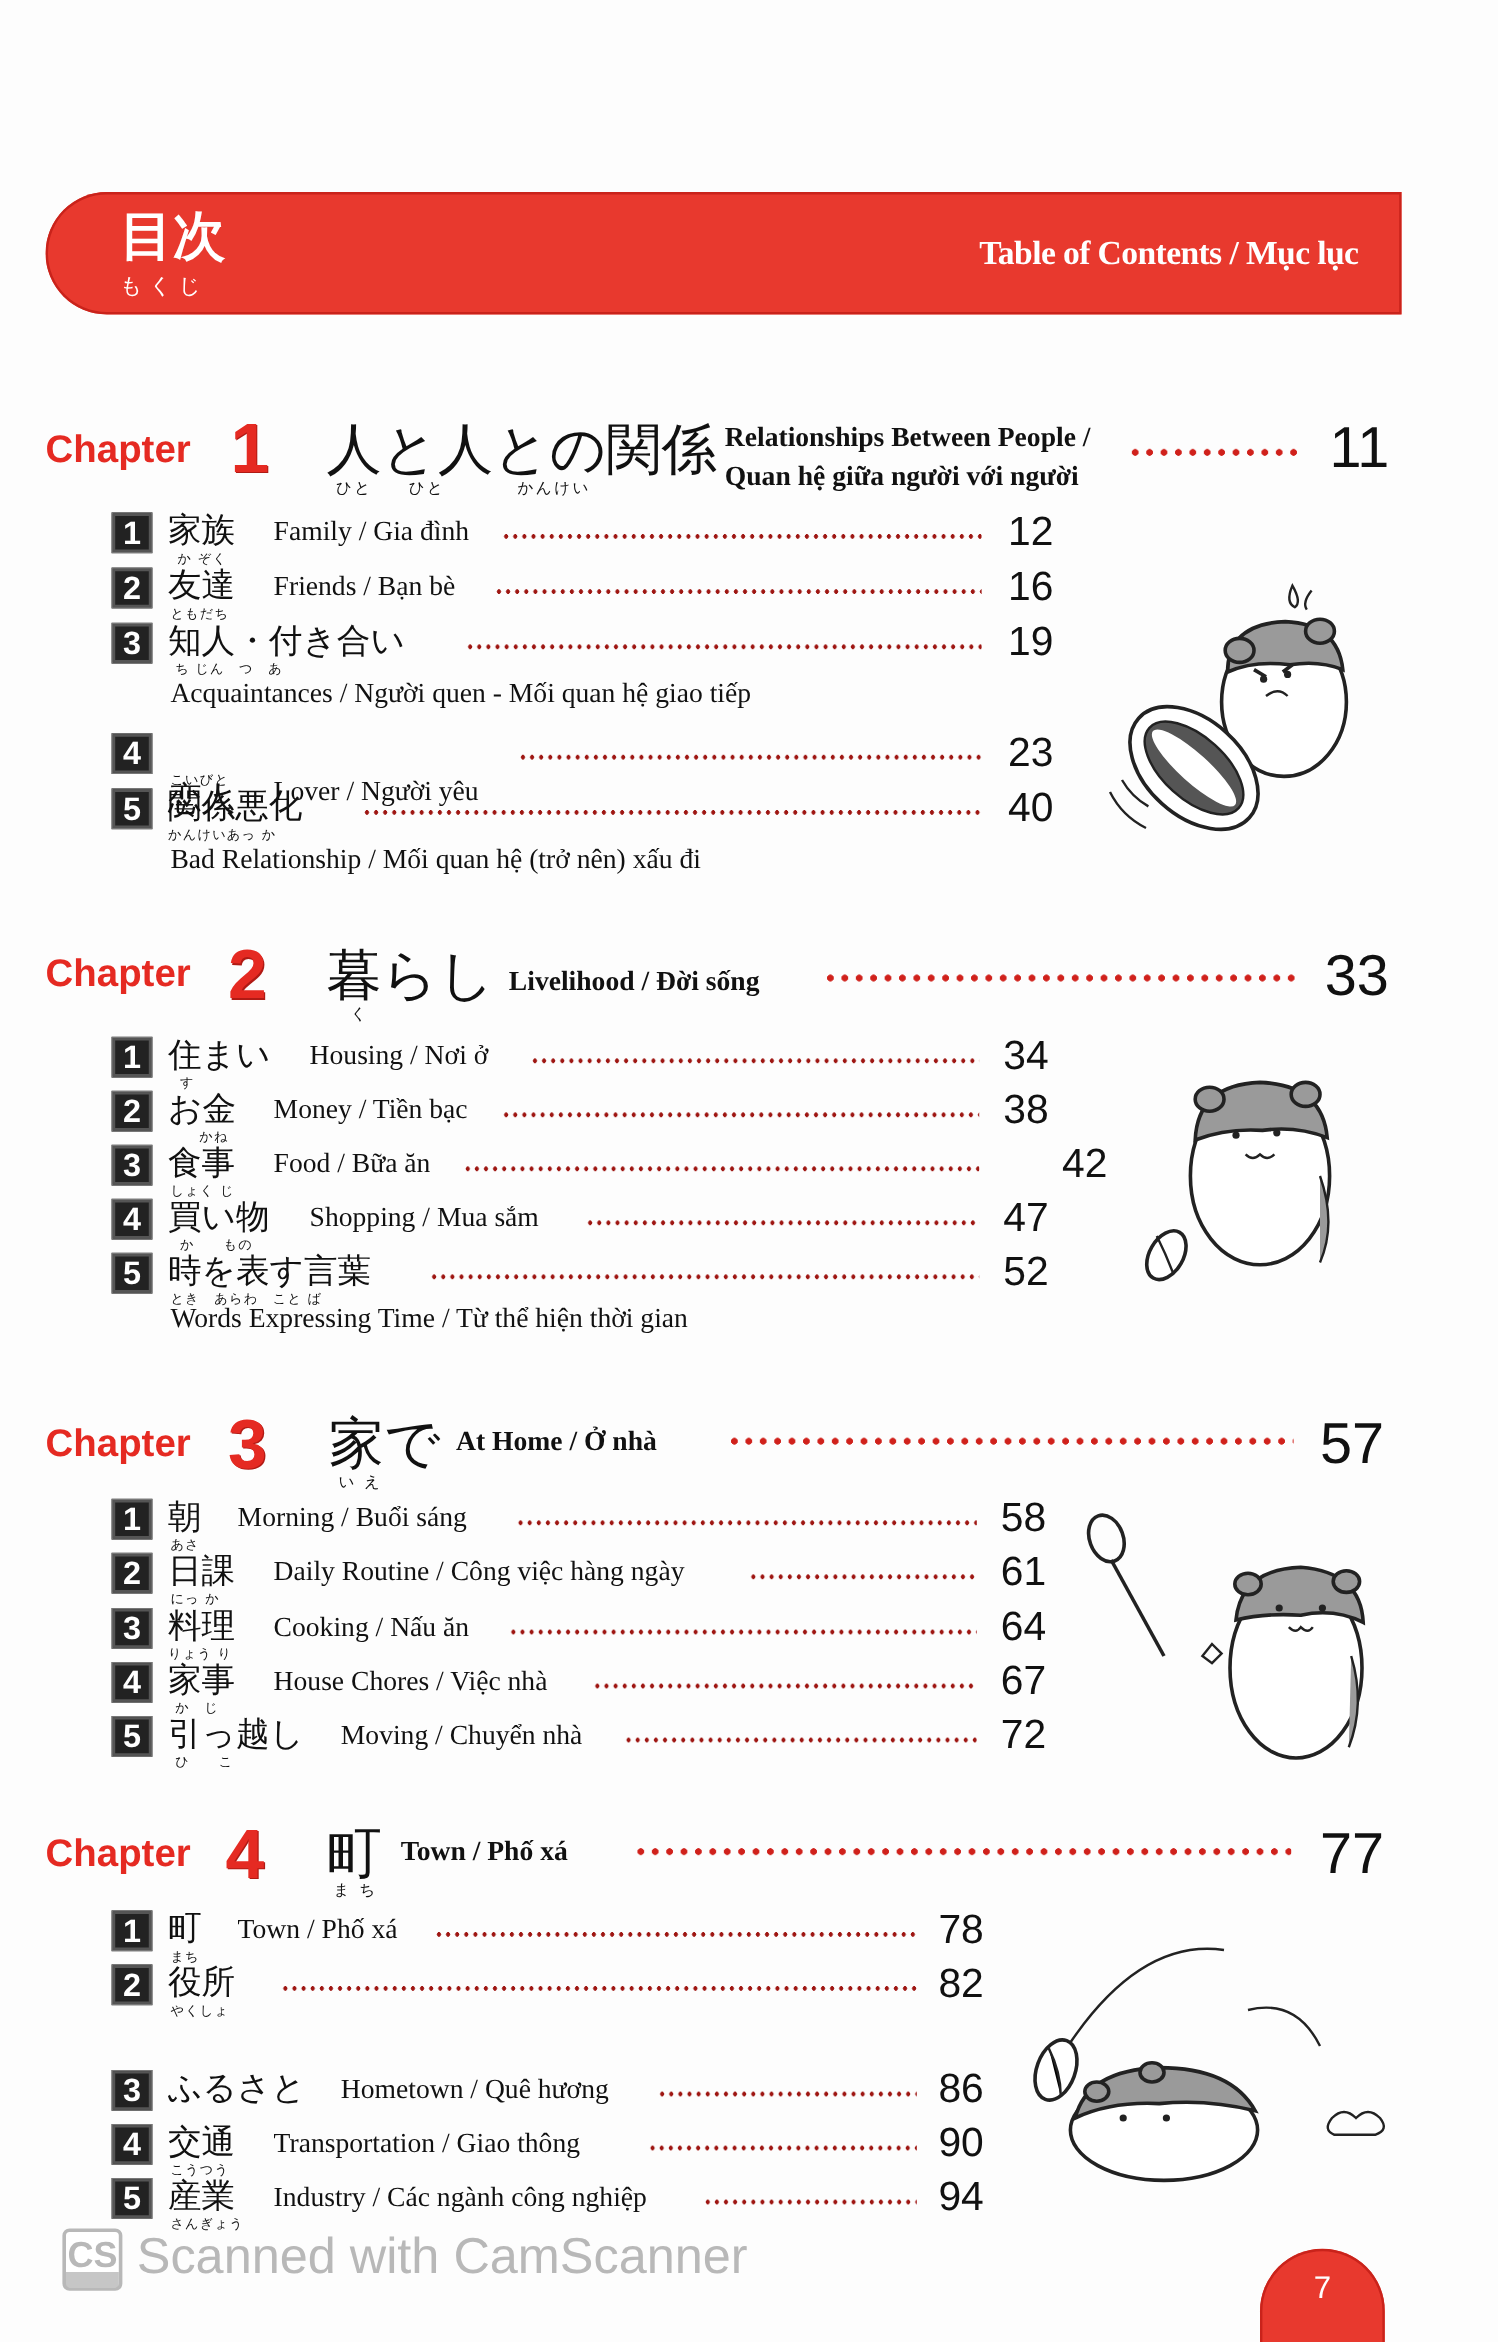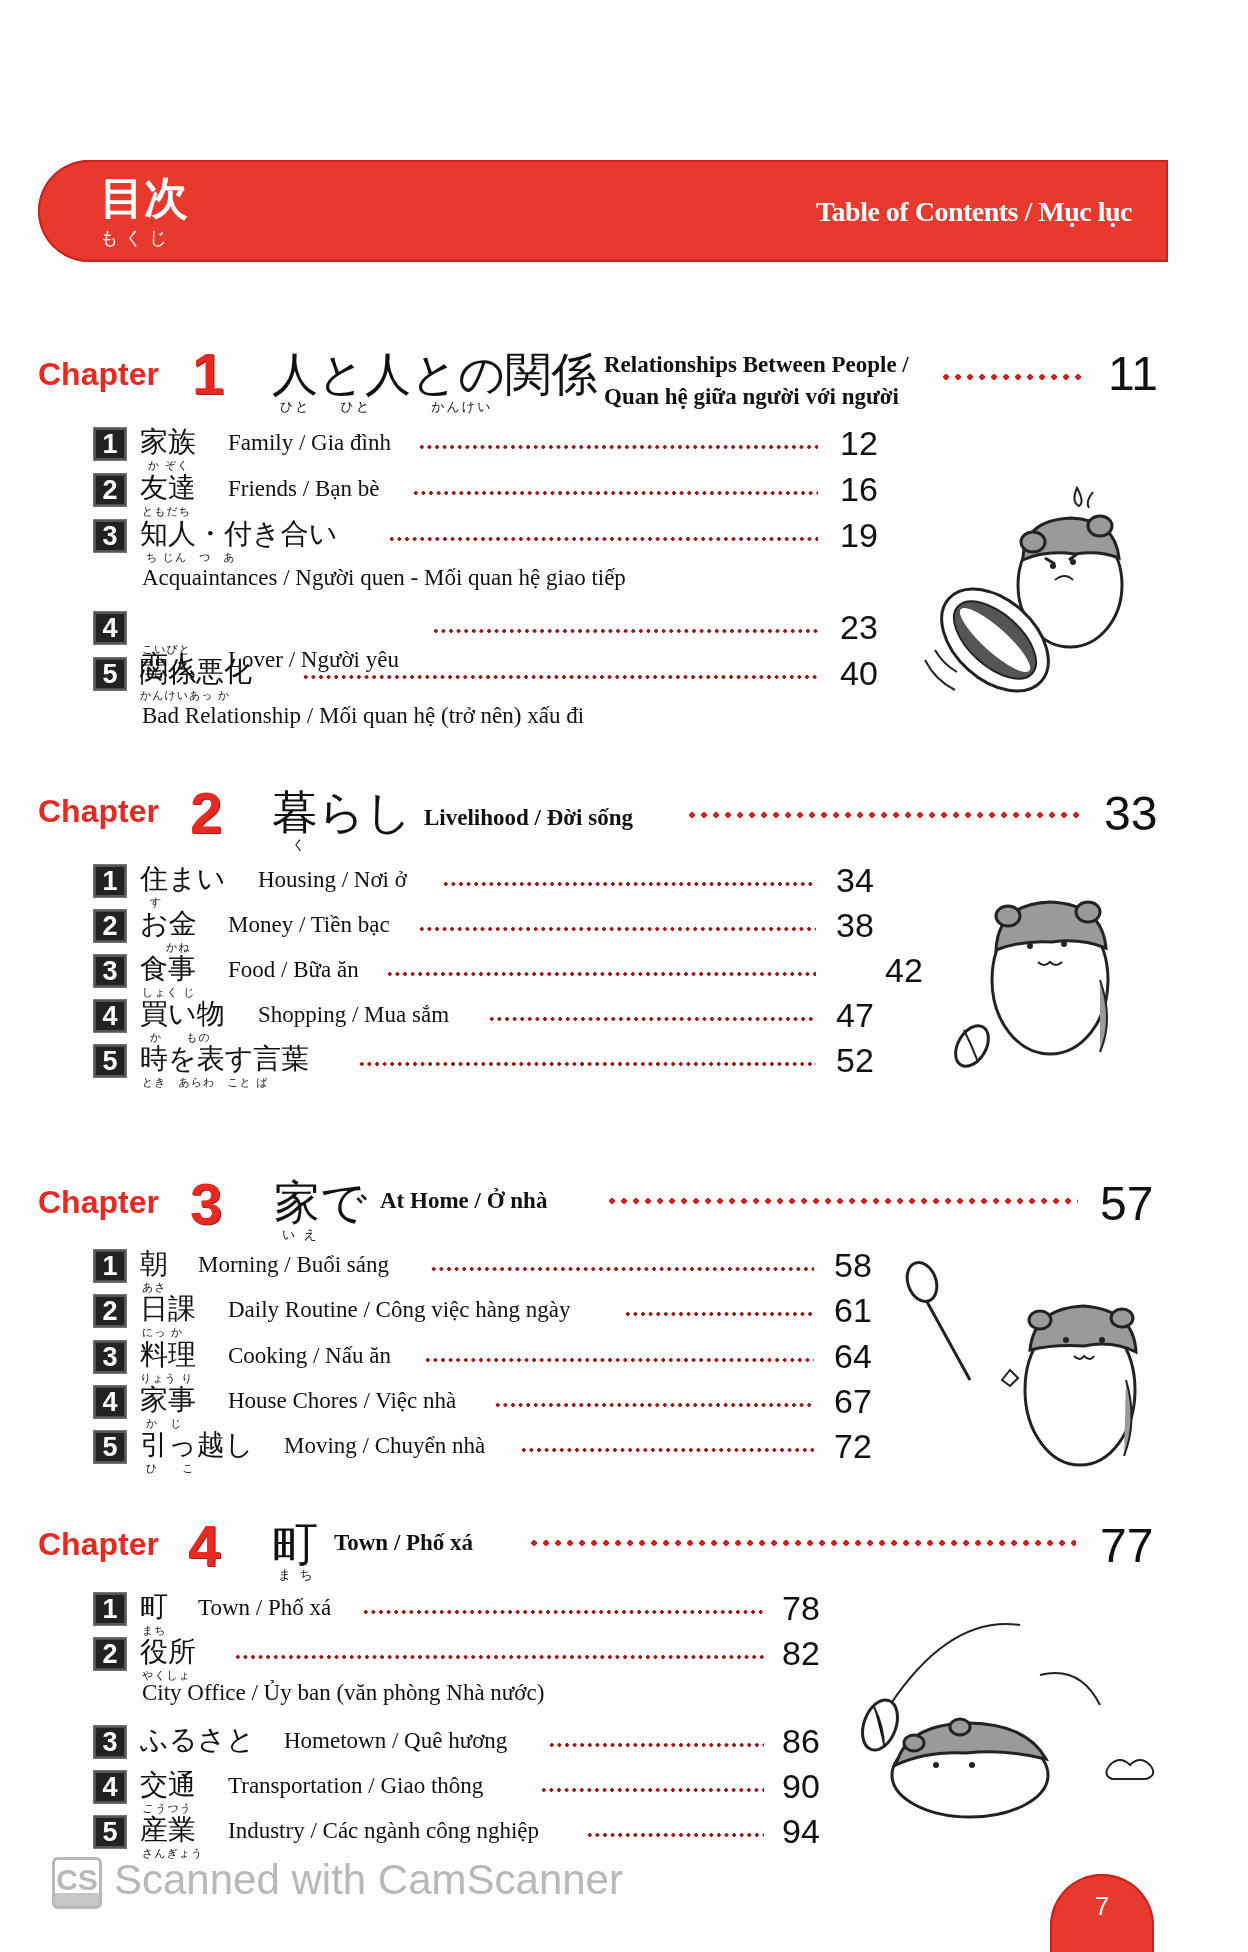--- a/index.html
+++ b/index.html
@@ -154,6 +154,7 @@
     <div class="it-ruby" style="left:142px;top:33px;">とき　あらわ　こと ば</div>
     <div class="it-dots" style="left:358px;top:20px;width:458px;"></div>
     <div class="it-page" style="left:836px;top:0;">52</div>
+    <div class="sub-en" style="top:42px;">Words Expressing Time / Từ thể hiện thời gian</div>
   </div>
 </div>
 

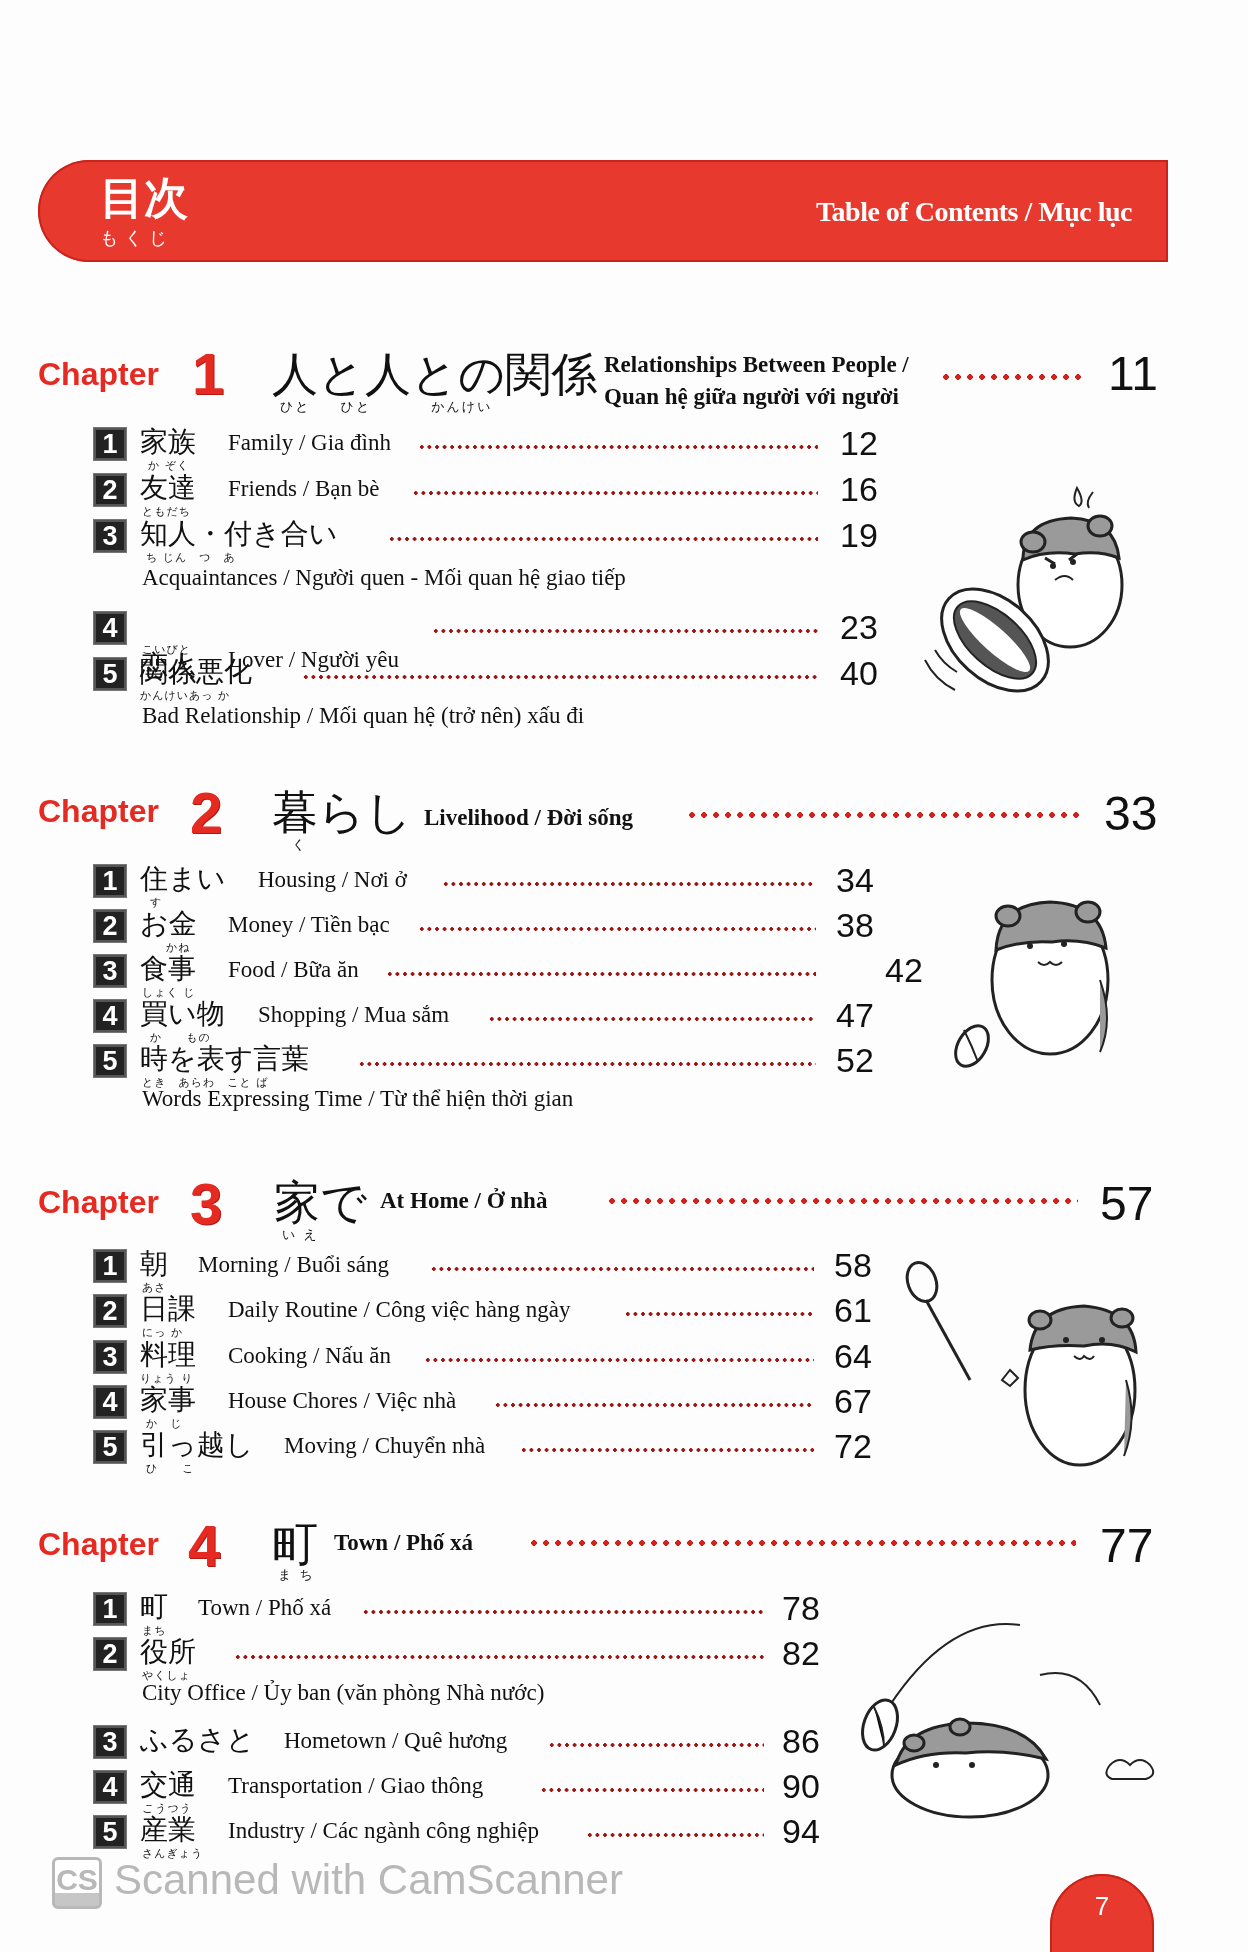--- a/index.html
+++ b/index.html
@@ -259,7 +259,6 @@
     <div class="it-ruby" style="left:142px;top:33px;">やくしょ</div>
     <div class="it-dots" style="left:234px;top:20px;width:530px;"></div>
     <div class="it-page" style="left:782px;top:0;">82</div>
-    <div class="sub-en" style="top:43px;">City Office / Ủy ban (văn phòng Nhà nước)</div>
   </div>
   <div class="item" style="top:1723px;">
     <div class="num-box" style="top:2px;">3</div>

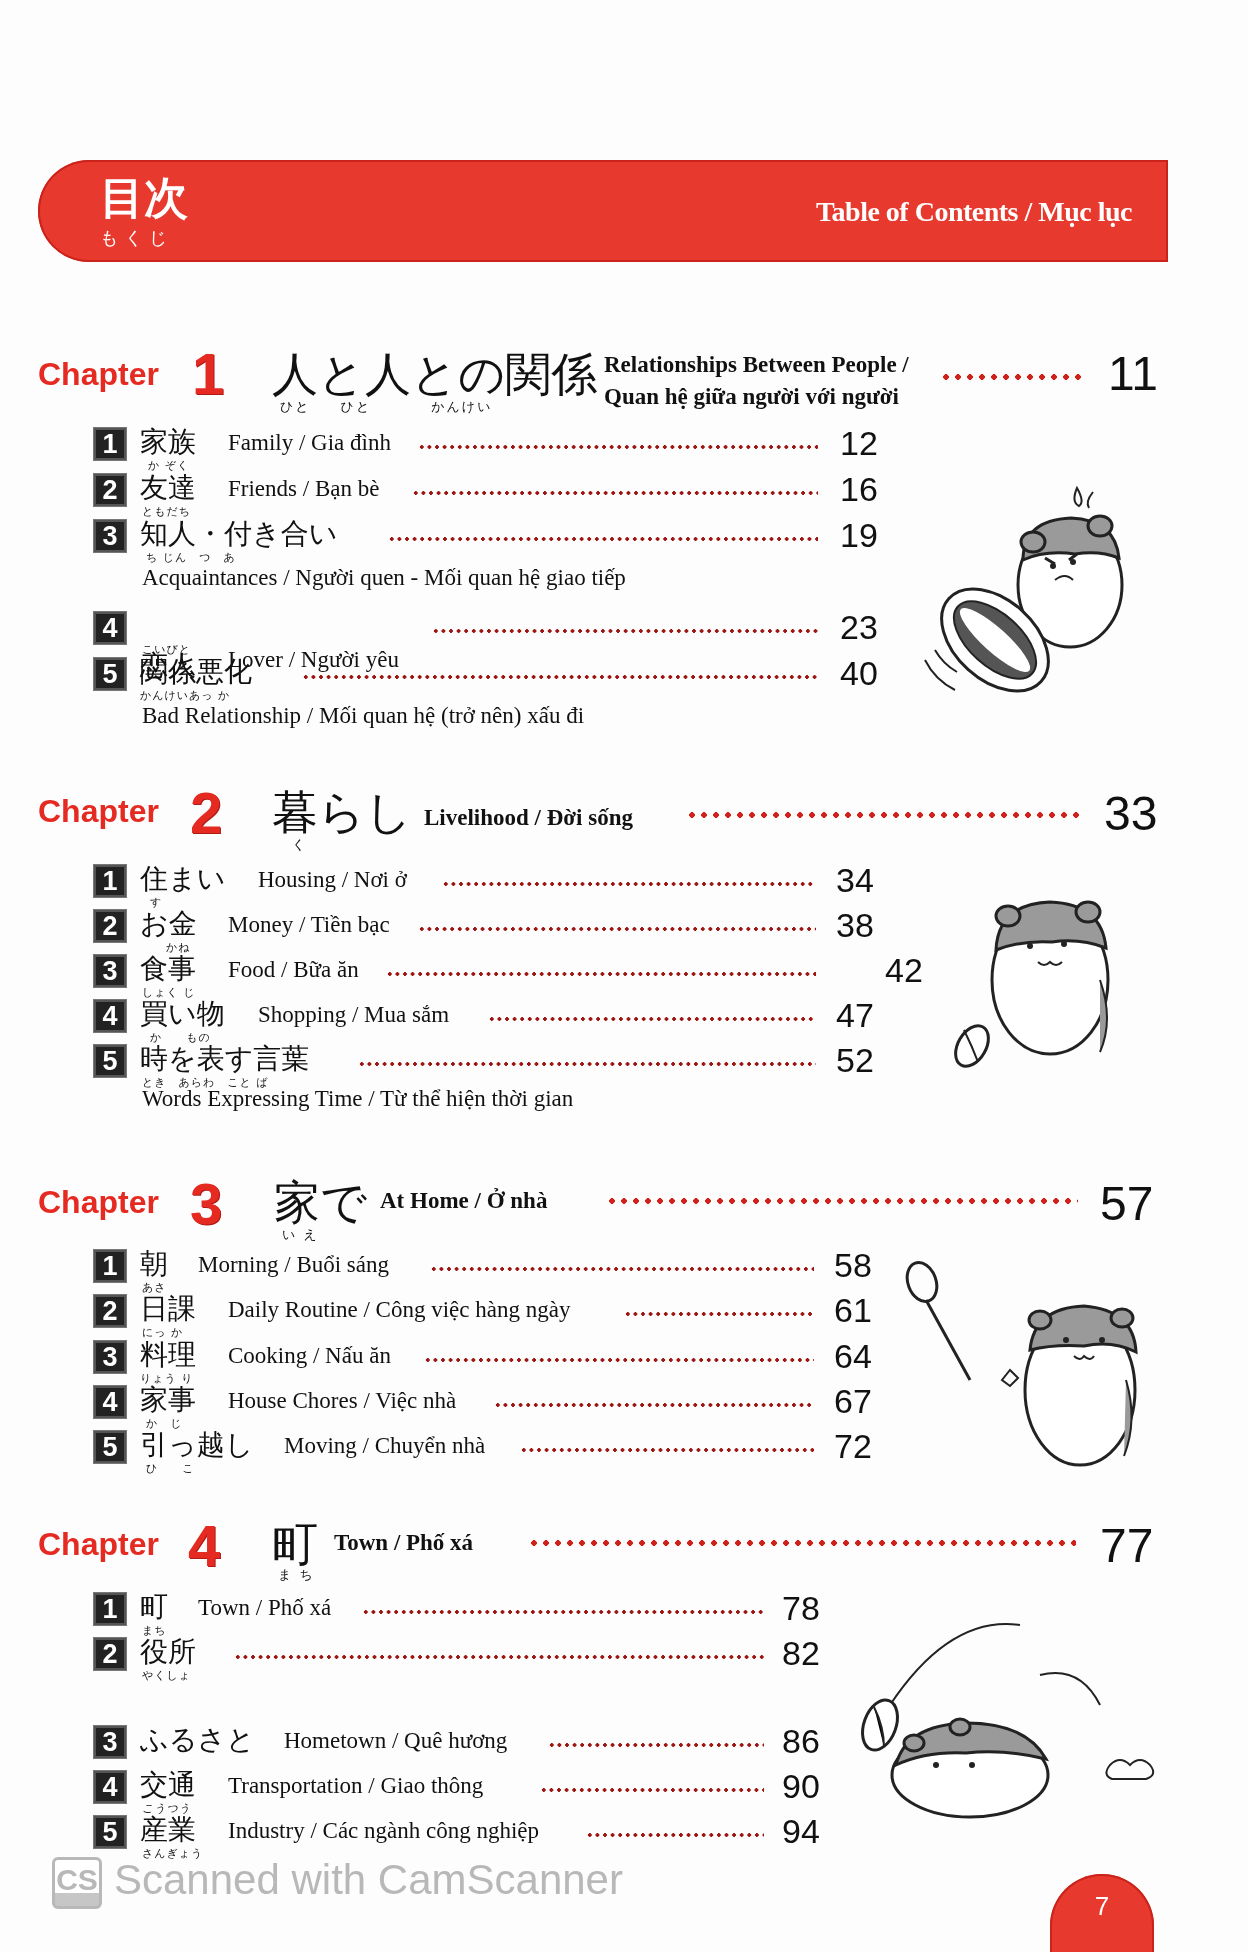--- a/index.html
+++ b/index.html
@@ -270,7 +270,7 @@
   <div class="item" style="top:1768px;">
     <div class="num-box" style="top:2px;">4</div>
     <div class="it-jp" style="top:0;">交通</div>
-    <div class="it-ruby" style="left:142px;top:33px;font-style:italic;">こうつう</div>
+    <div class="it-ruby" style="left:142px;top:33px;">こうつう</div>
     <div class="it-en" style="left:228px;top:3px;">Transportation / Giao thông</div>
     <div class="it-dots" style="left:540px;top:20px;width:224px;"></div>
     <div class="it-page" style="left:782px;top:0;">90</div>

